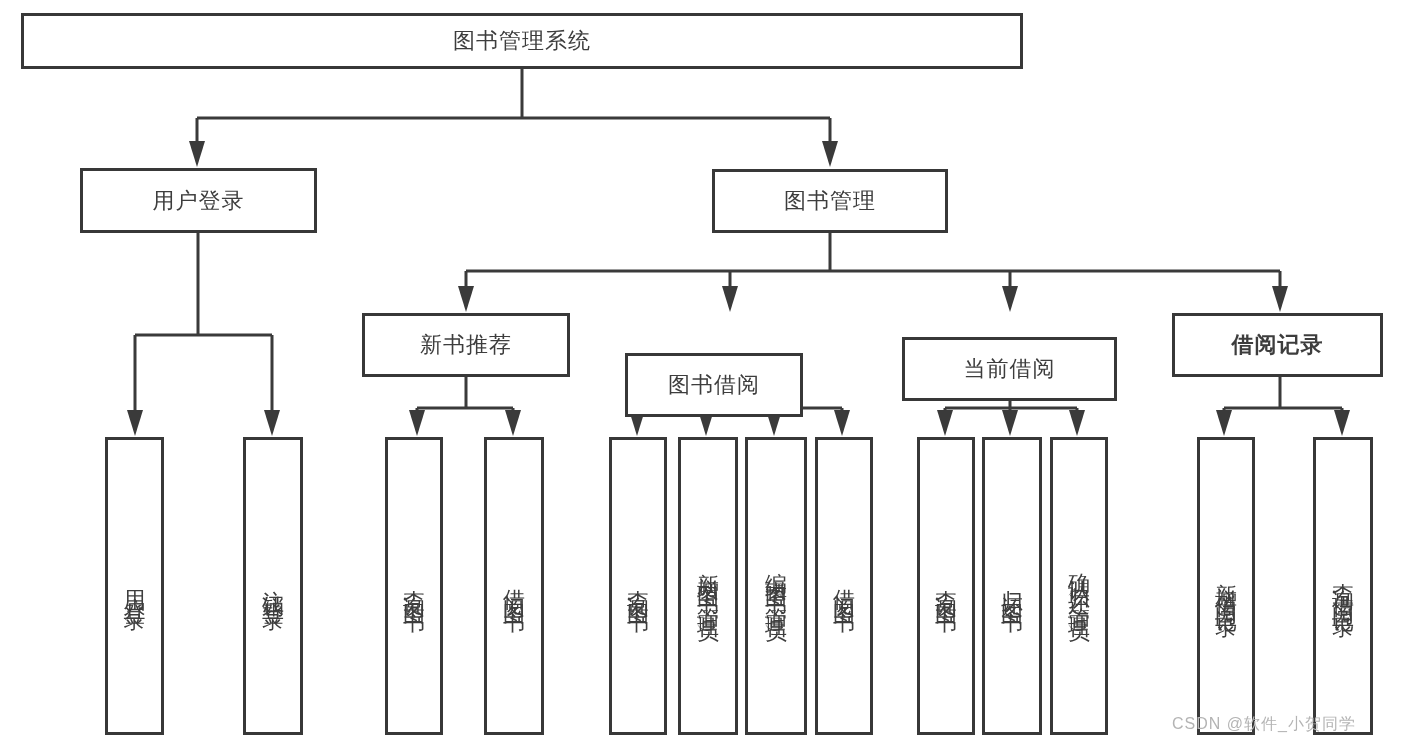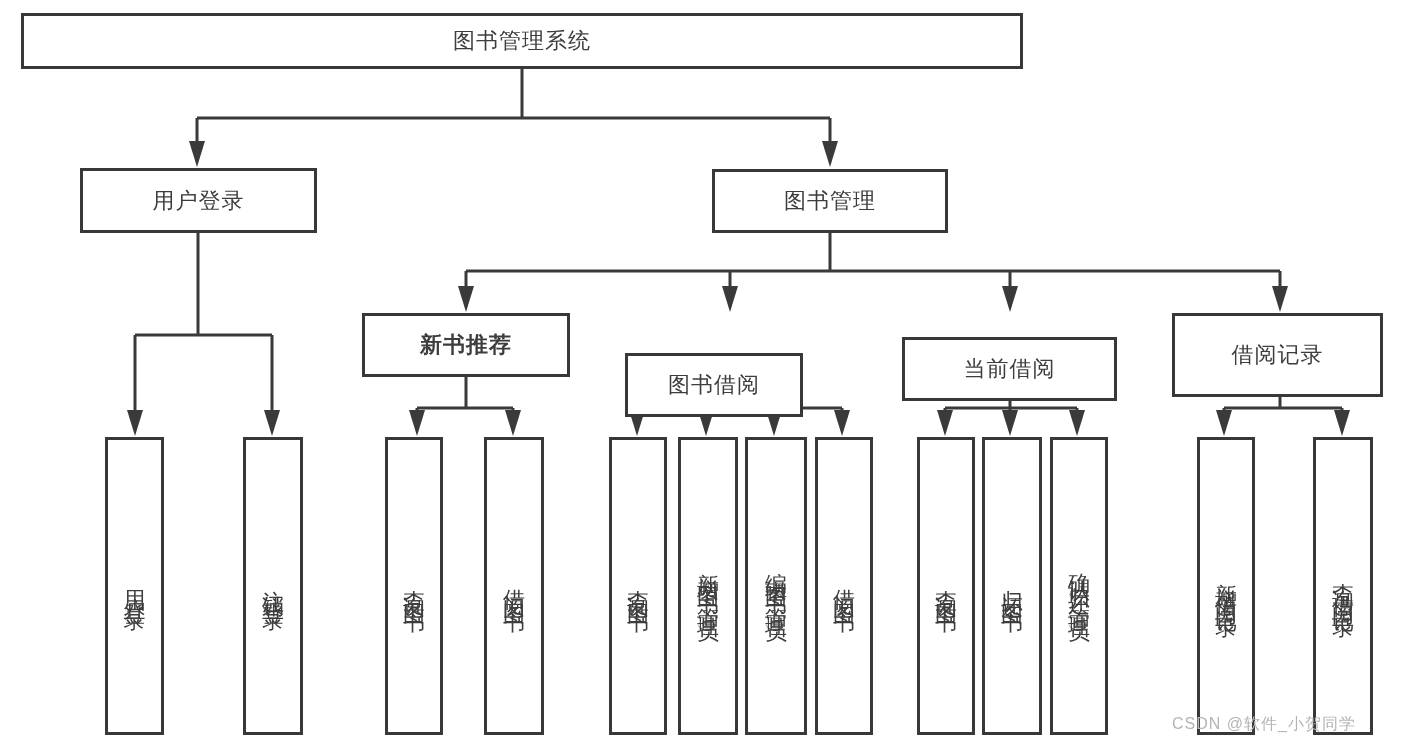--- a/index.html
+++ b/index.html
@@ -91,7 +91,7 @@
     <span class="hlabel">图书管理</span>
   </div>
 
-  <div class="box" style="left:362px; top:313px; width:208px; height:64px;font-weight:bold;">
+  <div class="box" style="left:362px; top:313px; width:208px; height:64px;">
     <span class="hlabel">新书推荐</span>
   </div>
   <div class="box" style="left:625px; top:313px; width:178px; height:64px;margin-top:40px;">

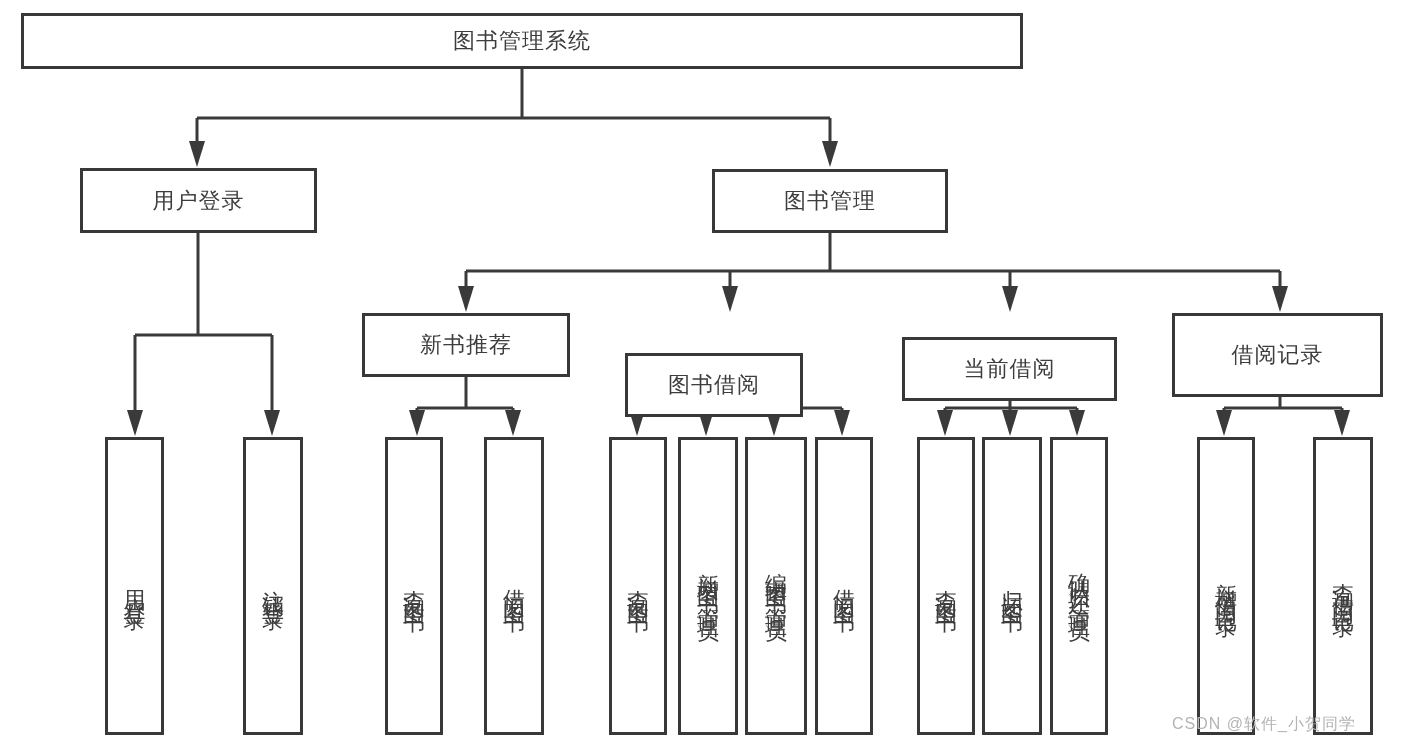--- a/index.html
+++ b/index.html
@@ -100,7 +100,7 @@
   <div class="box" style="left:902px; top:313px; width:215px; height:64px;margin-top:24px;">
     <span class="hlabel">当前借阅</span>
   </div>
-  <div class="box" style="left:1172px; top:313px; width:211px; height:84px;">
+  <div class="box" style="left:1172px; top:313px; width:211px; height:64px;font-weight:bold;">
     <span class="hlabel">借阅记录</span>
   </div>
 

